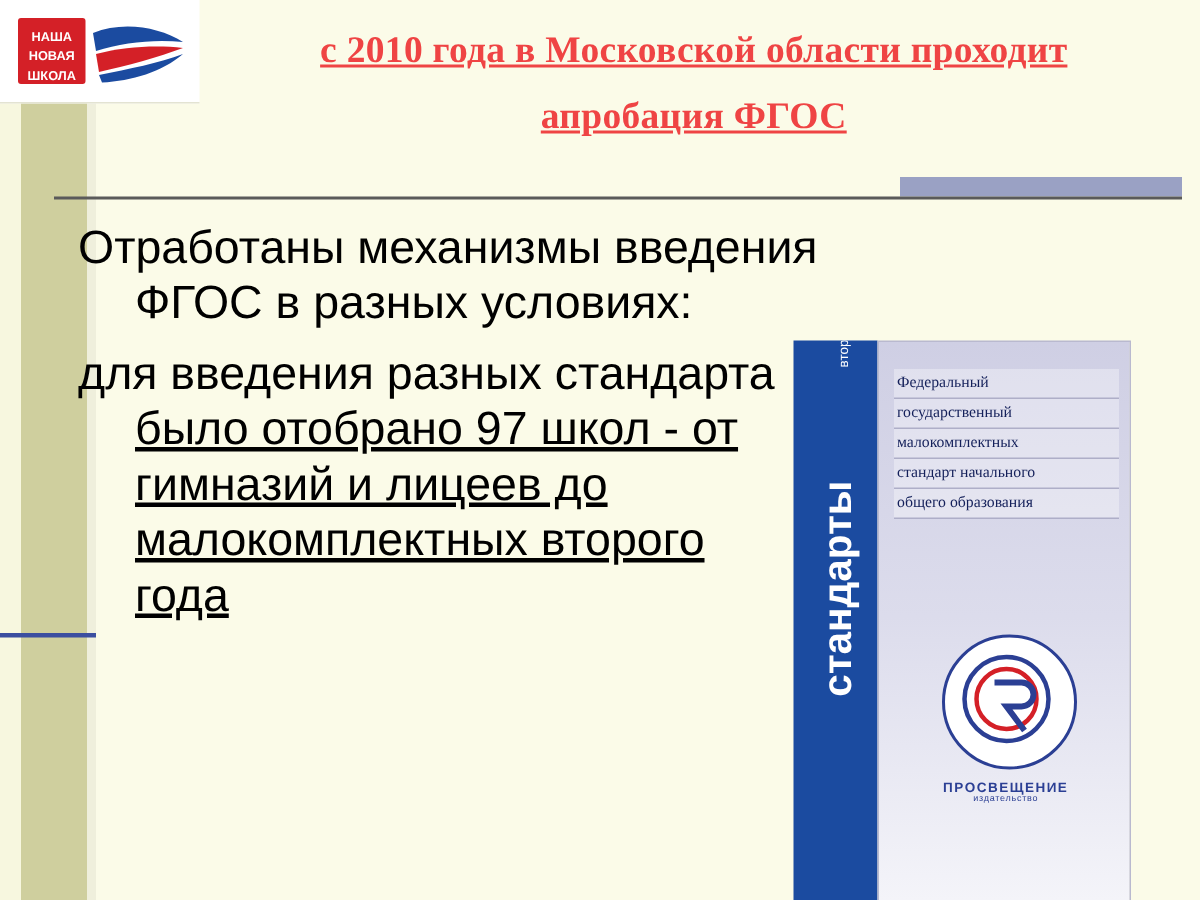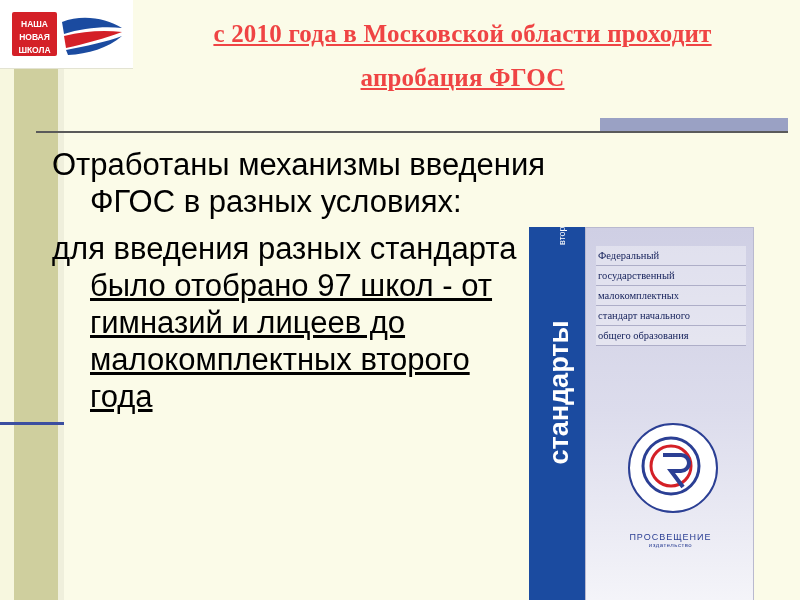--- a/index.html
+++ b/index.html
@@ -247,9 +247,8 @@
   }
   .book-pub .pub-name {
     font-size: 9px;
-    font-weight: normal;
+    font-weight: bold;
     display: block;
-    margin-top: 12px;
   }
   .book-pub .pub-sub {
     font-size: 6px;

